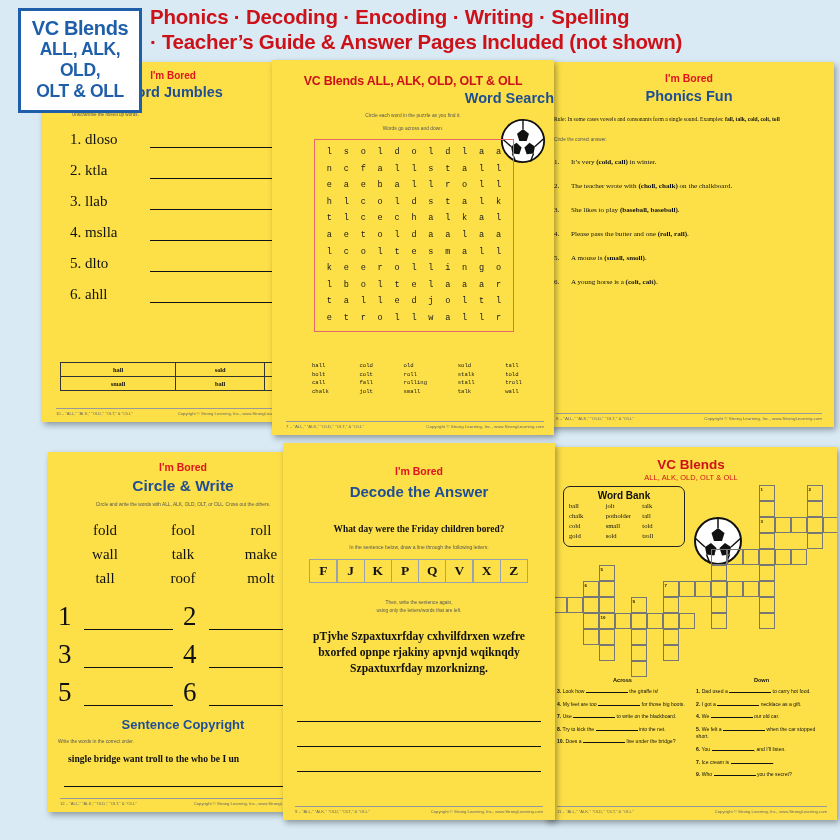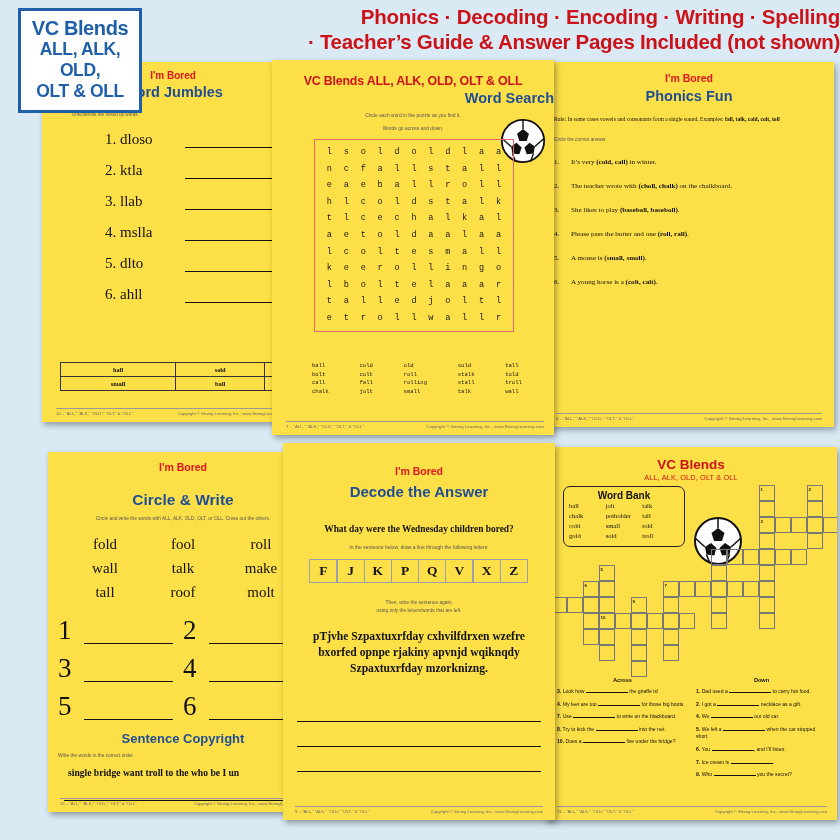--- a/index.html
+++ b/index.html
@@ -27,7 +27,7 @@
     letter-spacing:-.4px;
   }
   .headline{
-    position:absolute;left:150px;top:4px;width:690px;text-align:right;
+    position:absolute;left:150px;top:4px;width:690px;text-align:left;
     color:#cc1118;font-weight:bold;z-index:35;
   }
   .headline .h1{font-size:20.5px;line-height:25px;letter-spacing:-.2px;}

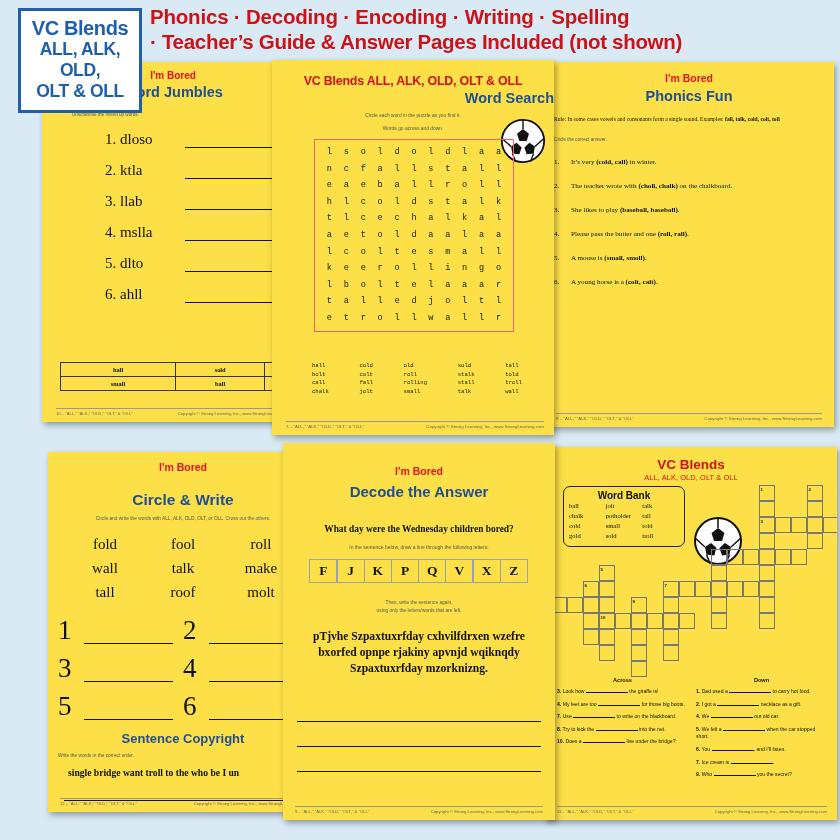--- a/index.html
+++ b/index.html
@@ -61,7 +61,7 @@
   #sheet-jumbles .imbored{font-size:10px;}
   #sheet-jumbles .wtitle{font-size:14.5px;margin-top:3px;}
   #sheet-jumbles .instr{font-size:4.6px;text-align:left;margin-top:12px;margin-left:18px;}
-  .jrow{display:flex;align-items:flex-end;margin-top:14px;margin-left:51px;}
+  .jrow{display:flex;align-items:flex-end;margin-top:14px;margin-left:16px;}
   .jrow .jw{font-family:"Liberation Serif",serif;font-size:15px;width:80px;color:#111;}
   .jrow .jline{flex:1;border-bottom:1.2px solid #111;height:12px;margin-right:4px;}
   .wbank-table{

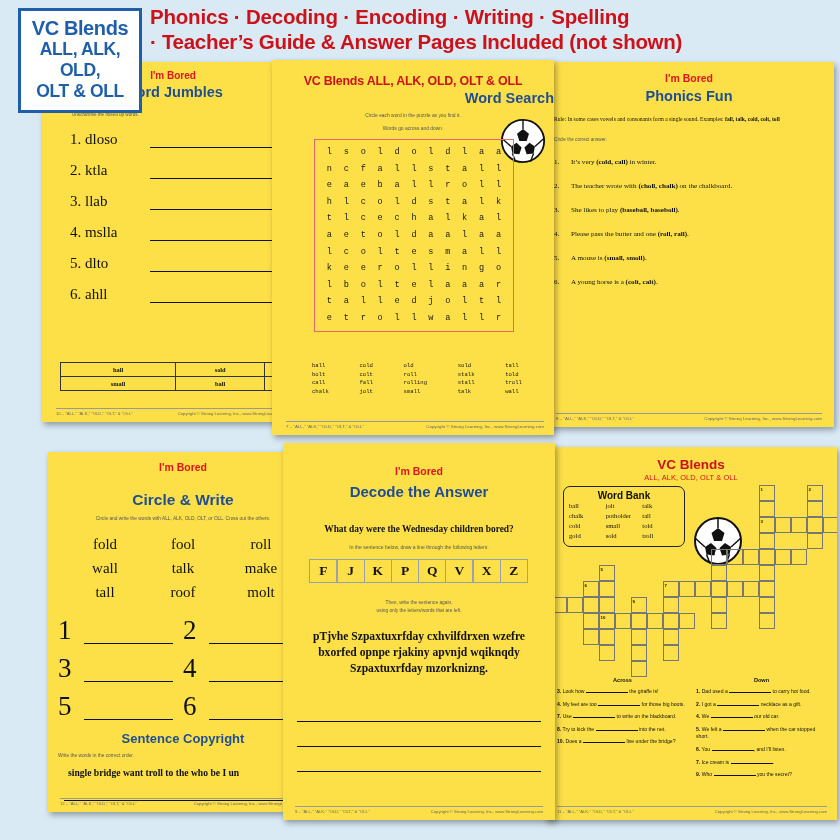--- a/index.html
+++ b/index.html
@@ -119,7 +119,7 @@
   #sheet-circle{left:48px;top:452px;width:268px;height:360px;z-index:10;}
   #sheet-circle .pad{position:absolute;left:10px;right:8px;top:9px;}
   #sheet-circle .imbored{font-size:10.5px;}
-  #sheet-circle .wtitle{font-size:15.5px;margin-top:18px;}
+  #sheet-circle .wtitle{font-size:15.5px;margin-top:4px;}
   #sheet-circle .instr{font-size:4.8px;margin-top:7px;}
   .wordgrid{margin-top:11px;display:flex;flex-direction:column;align-items:center;}
   .wordgrid .wgr{display:flex;font-family:"Liberation Serif",serif;font-size:15px;color:#111;line-height:24px;}

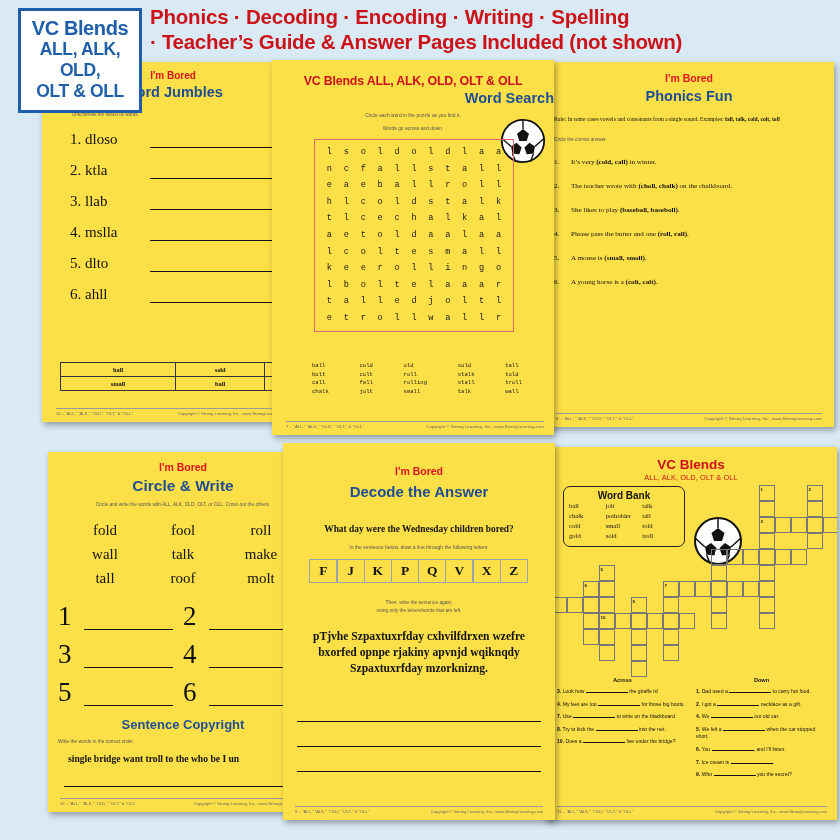--- a/index.html
+++ b/index.html
@@ -559,7 +559,7 @@
     <div class="pad">
       <div class="imbored">I'm Bored</div>
       <div class="wtitle">Decode the Answer</div>
-      <div class="qtext">What day were the Wednesday children bored?</div>
+      <div class="qtext">What day were the Friday children bored?</div>
       <div class="instr">In the sentence below, draw a line through the following letters:</div>
       <div class="letterbox" id="dc-letters">
           <span>F</span>

